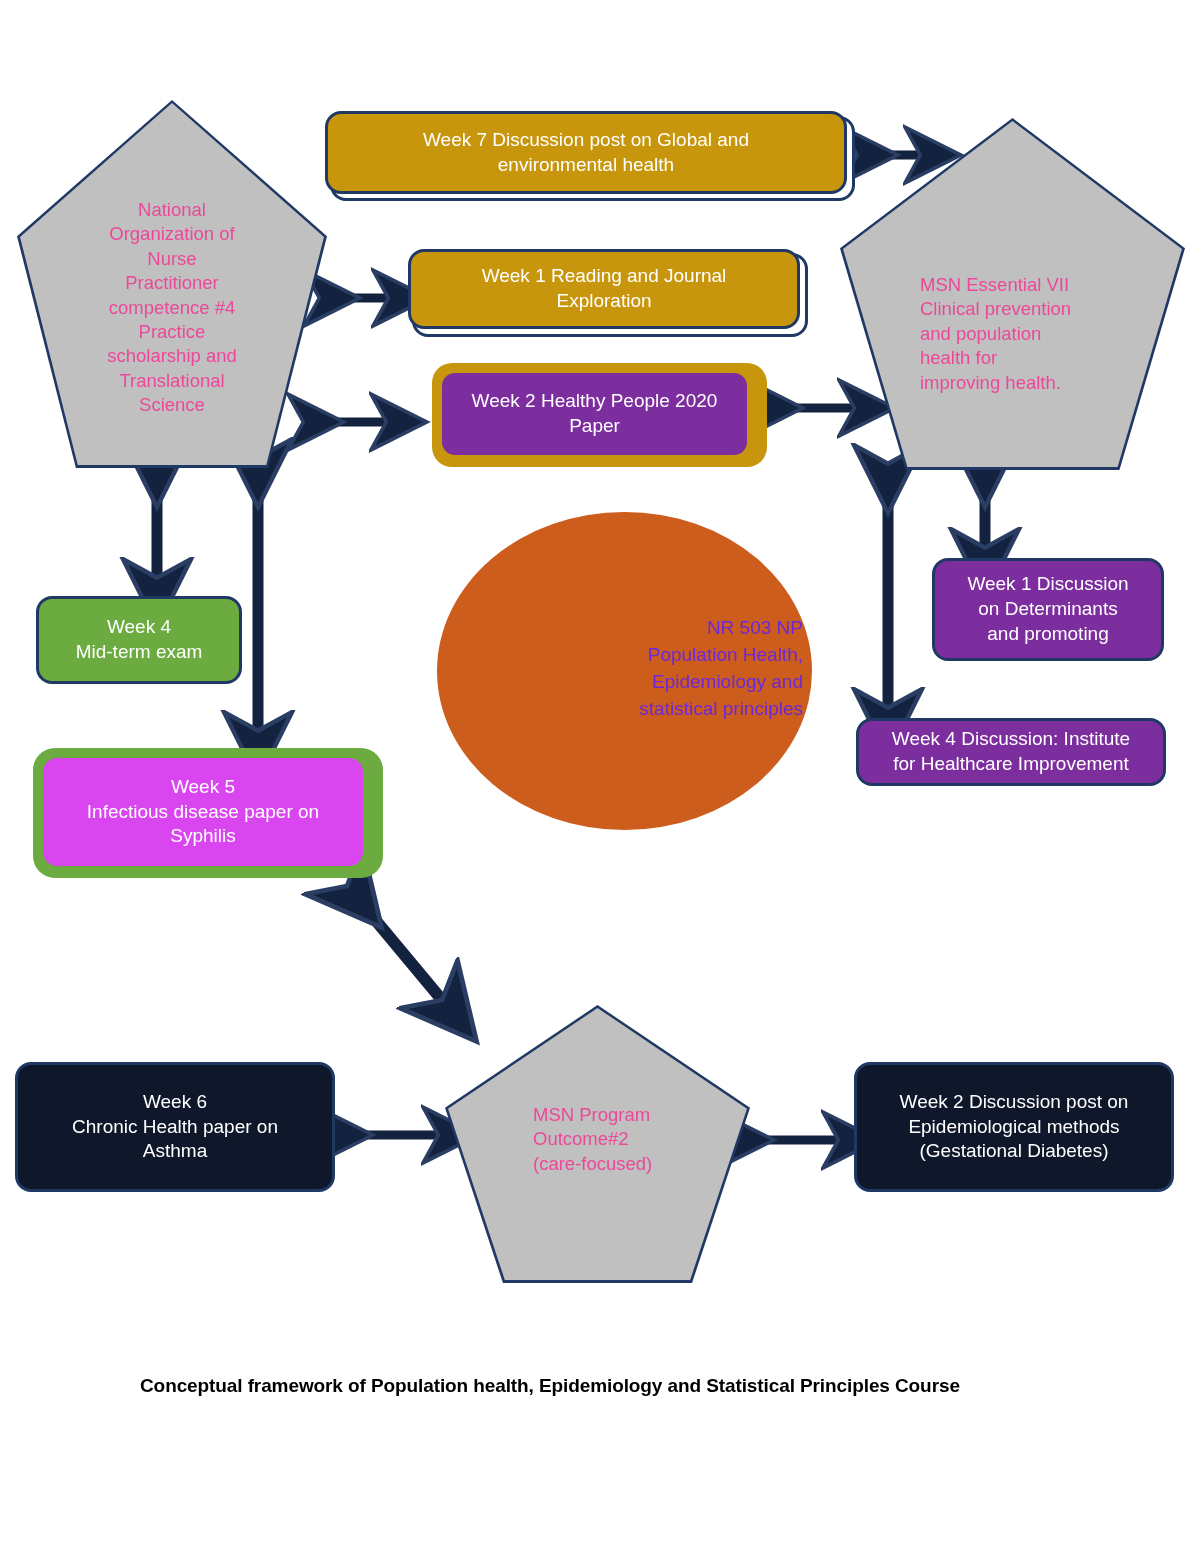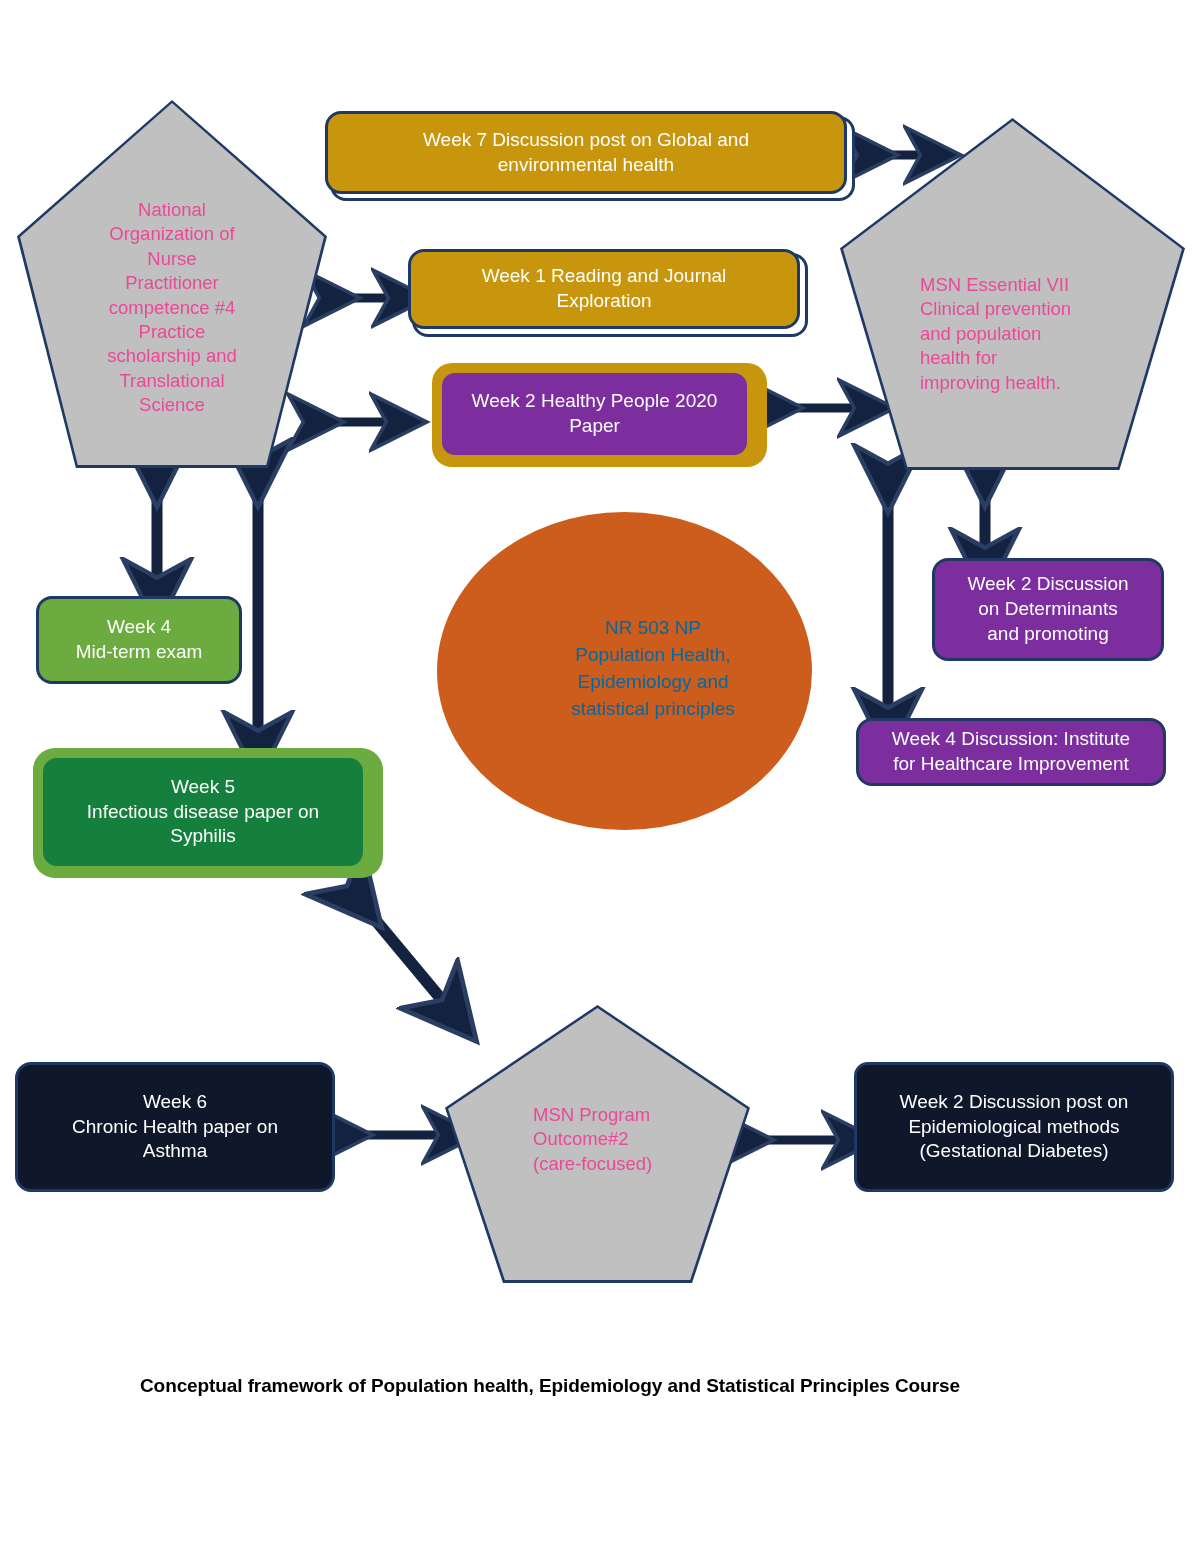--- a/index.html
+++ b/index.html
@@ -194,7 +194,7 @@
   </div>
 
   <div class="node rrect purple" style="left:932px; top:558px; width:232px; height:103px; padding:0 10px; font-size:19px;">
-    <span class="txt">Week 2 Discussion
+    <span class="txt">Week 1 Discussion
 on Determinants
 and promoting</span>
   </div>

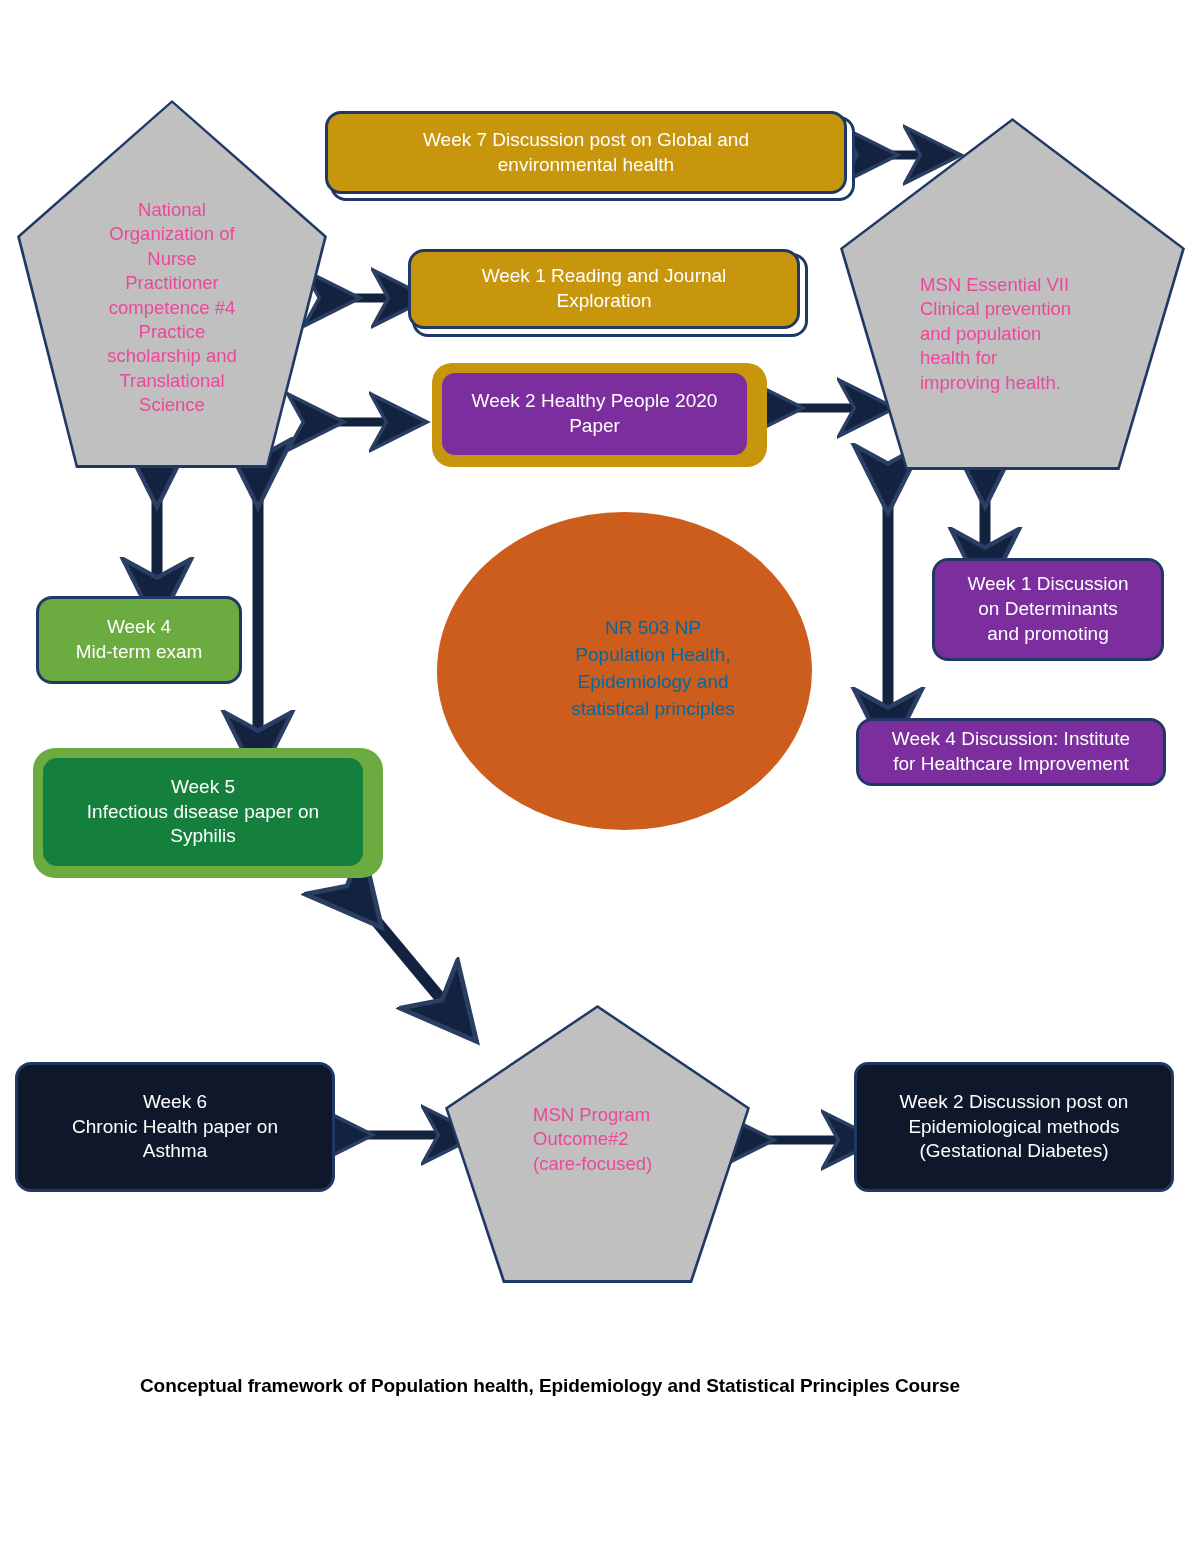--- a/index.html
+++ b/index.html
@@ -66,10 +66,10 @@
   }
   .ellipse-label {
     position: absolute;
-    color: #0369a1;
+    color: #6d28d9;
     line-height: 1.42;
     white-space: pre-line;
-    text-align: center;
+    text-align: right;
   }
 
   .caption {

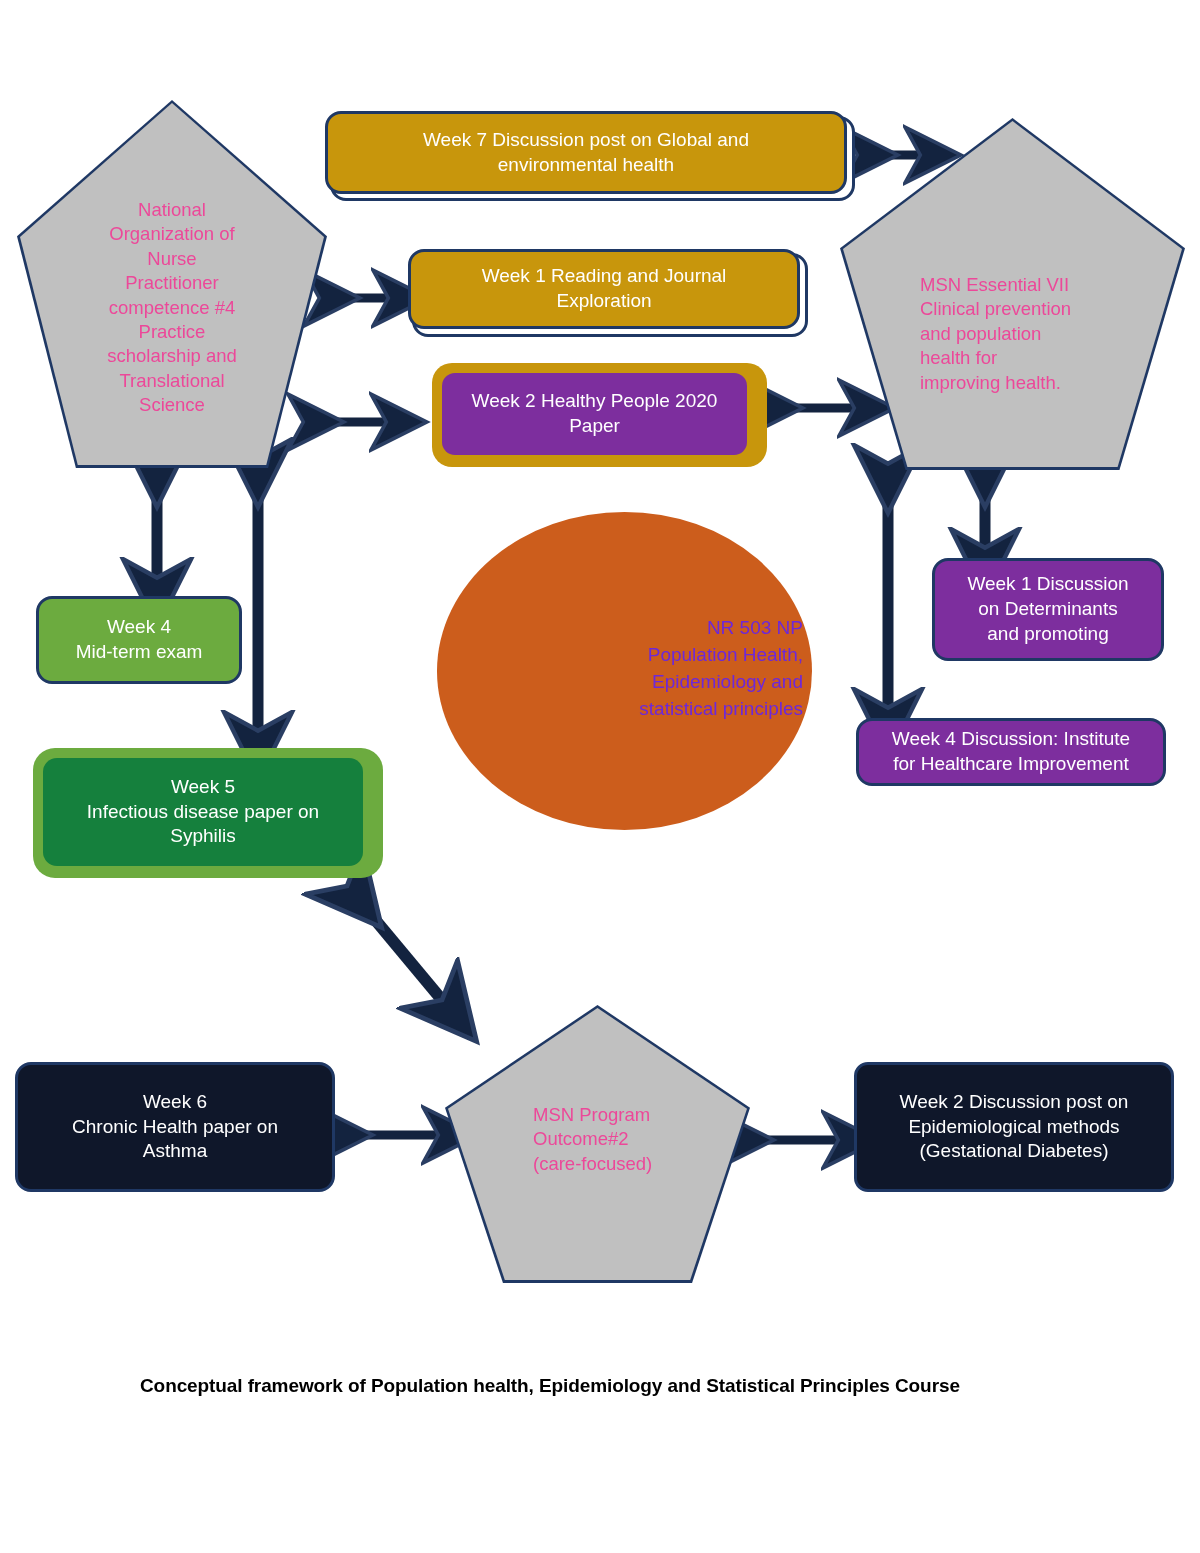--- a/index.html
+++ b/index.html
@@ -211,7 +211,7 @@
 
   <div style="position:absolute; left:33px; top:748px; width:350px; height:130px;">
     <div style="position:absolute; left:0; top:0; width:350px; height:130px; background:#6cab3f; border-radius:22px;"></div>
-    <div class="node" style="left:10px; top:10px; width:320px; height:108px; background:#15803d; border-radius:14px; padding:0 10px; font-size:19px;">
+    <div class="node" style="left:10px; top:10px; width:320px; height:108px; background:#d946ef; border-radius:14px; padding:0 10px; font-size:19px;">
       <span class="txt">Week 5
 Infectious disease paper on
 Syphilis</span>

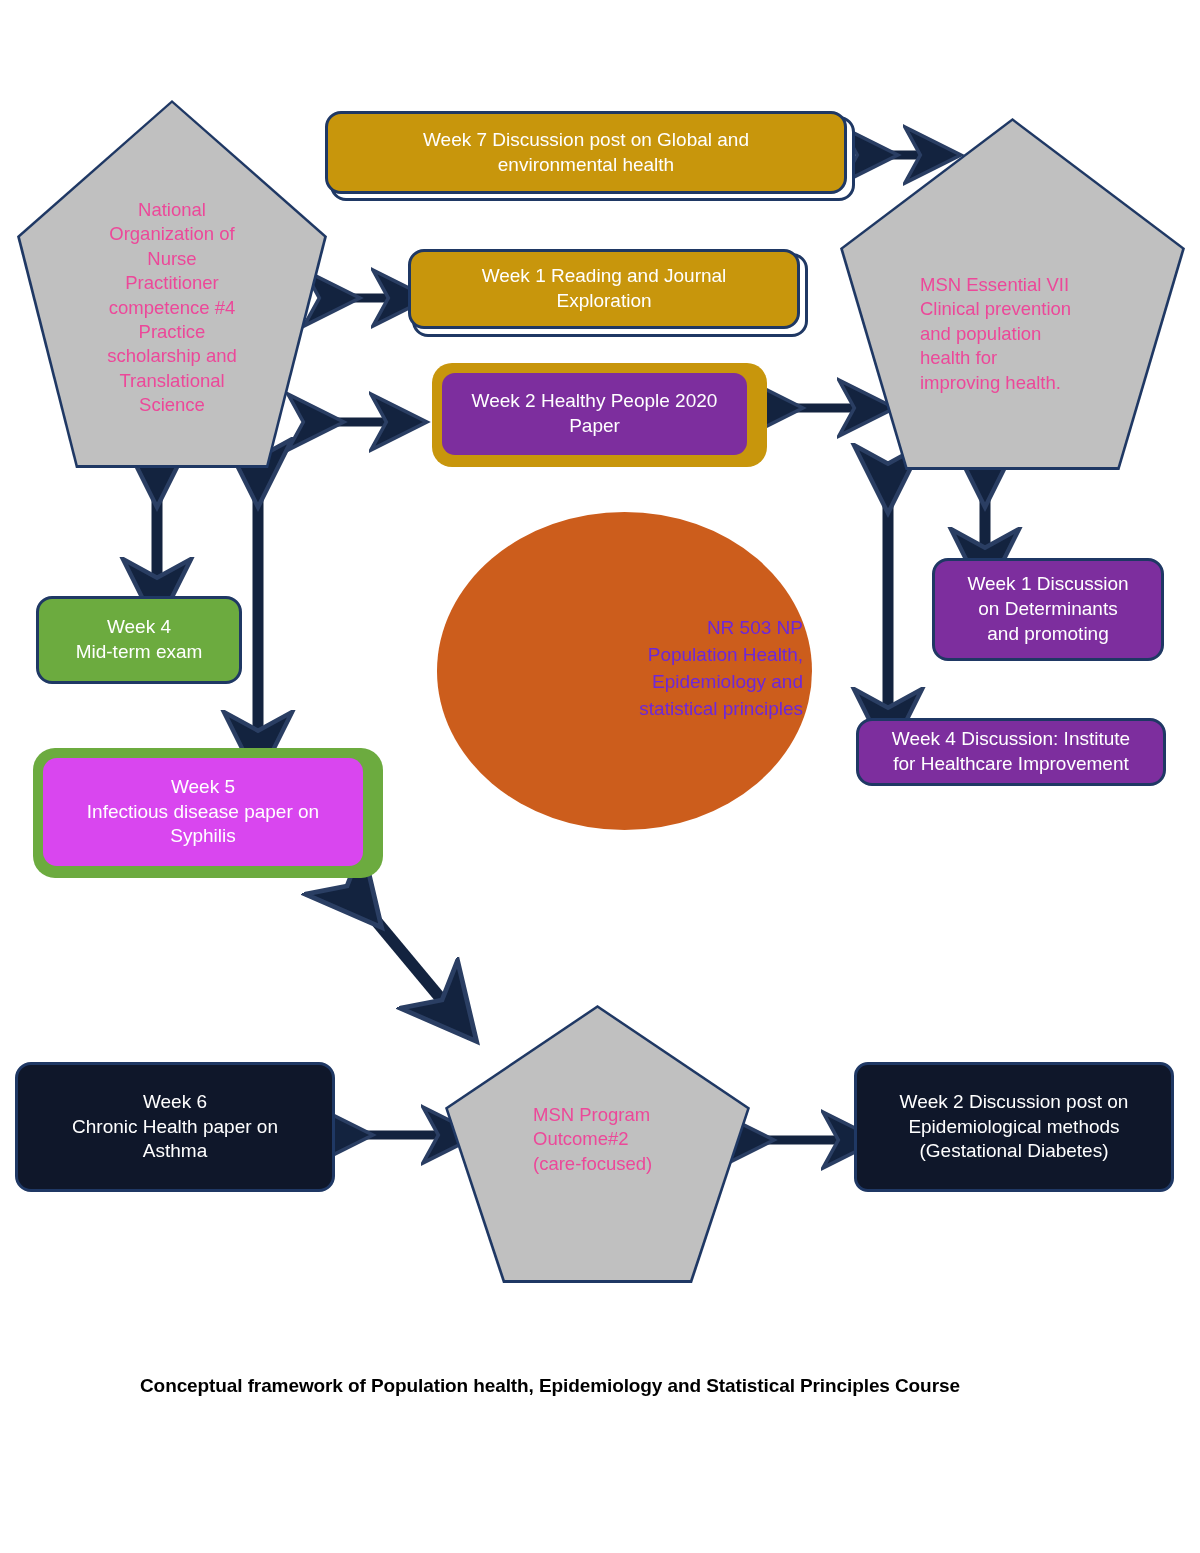--- a/index.html
+++ b/index.html
@@ -224,7 +224,7 @@
 Asthma</span>
   </div>
 
-  <div class="node rrect blue" style="left:854px; top:1062px; width:320px; height:130px; padding:0 10px; font-size:19px;border-radius:14px;">
+  <div class="node rrect blue" style="left:854px; top:1062px; width:320px; height:130px; padding:0 10px; font-size:19px;">
     <span class="txt">Week 2 Discussion post on
 Epidemiological methods
 (Gestational Diabetes)</span>

